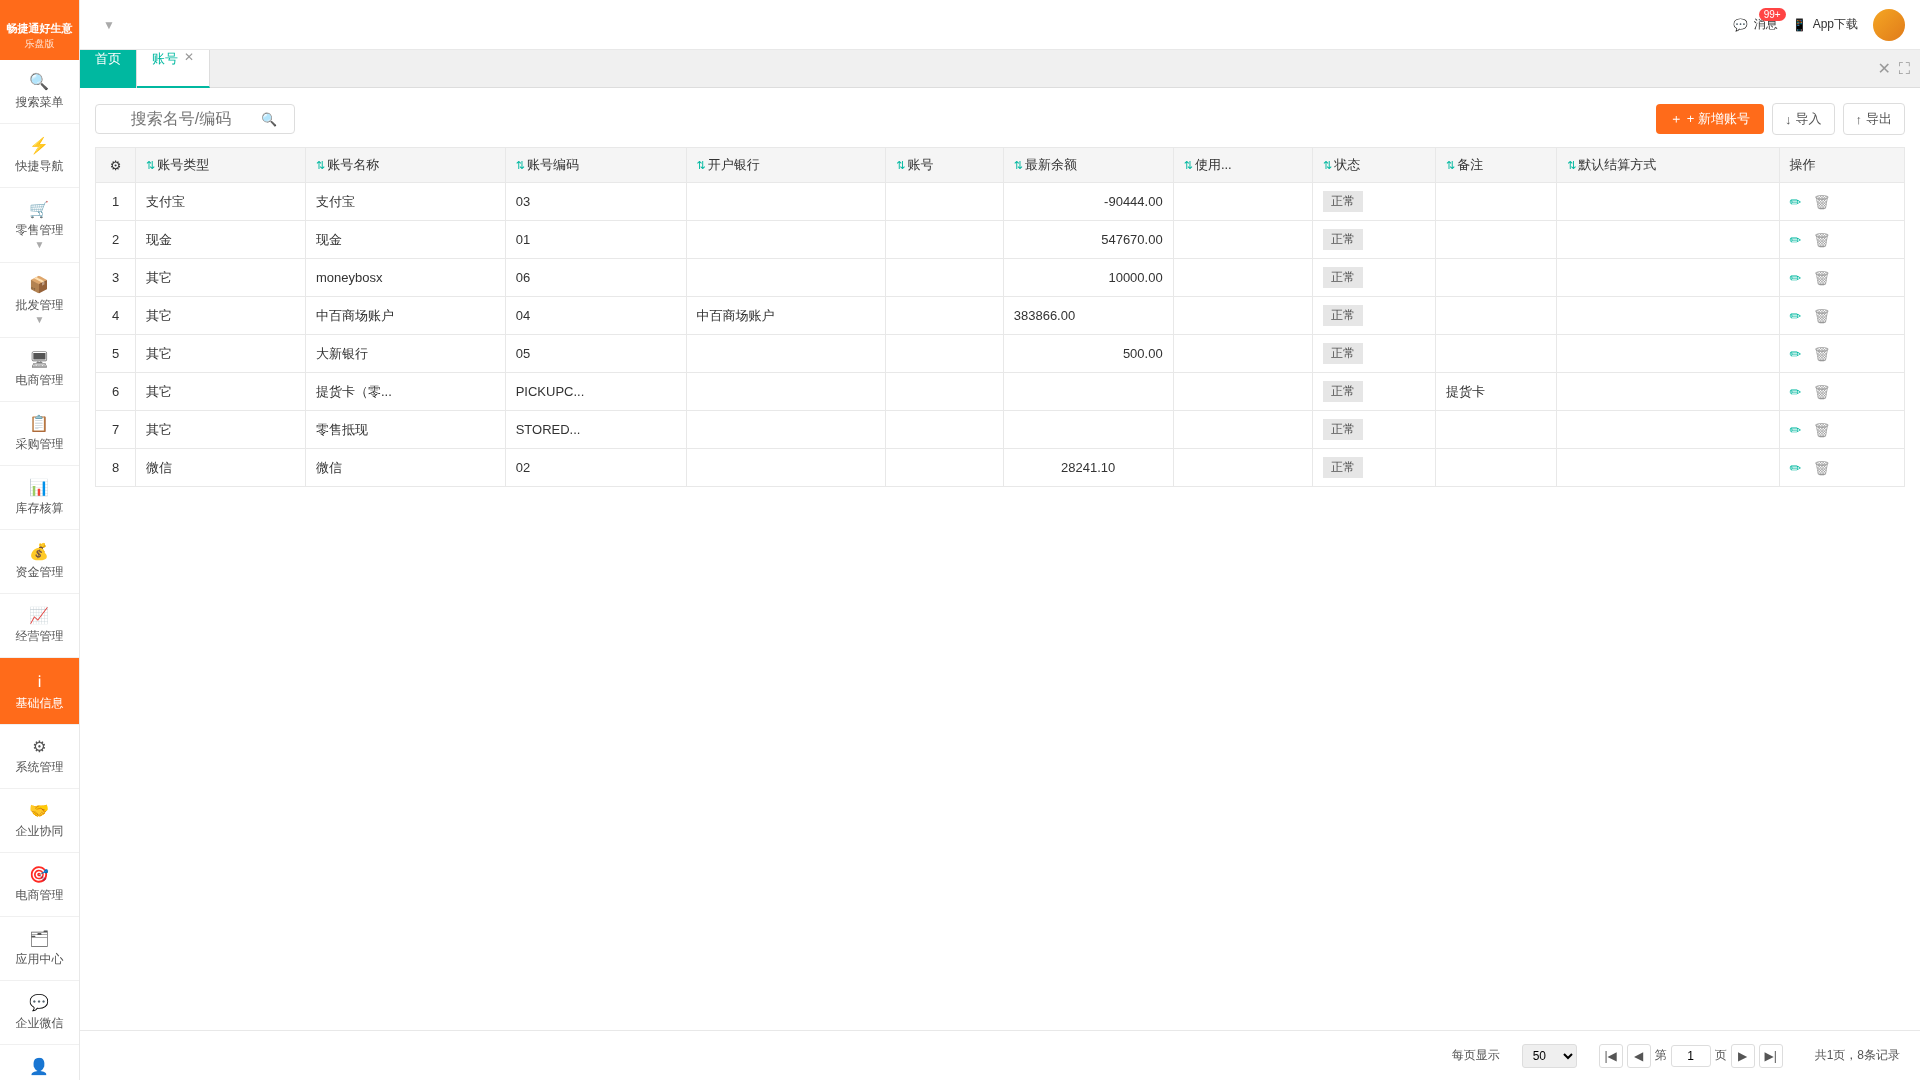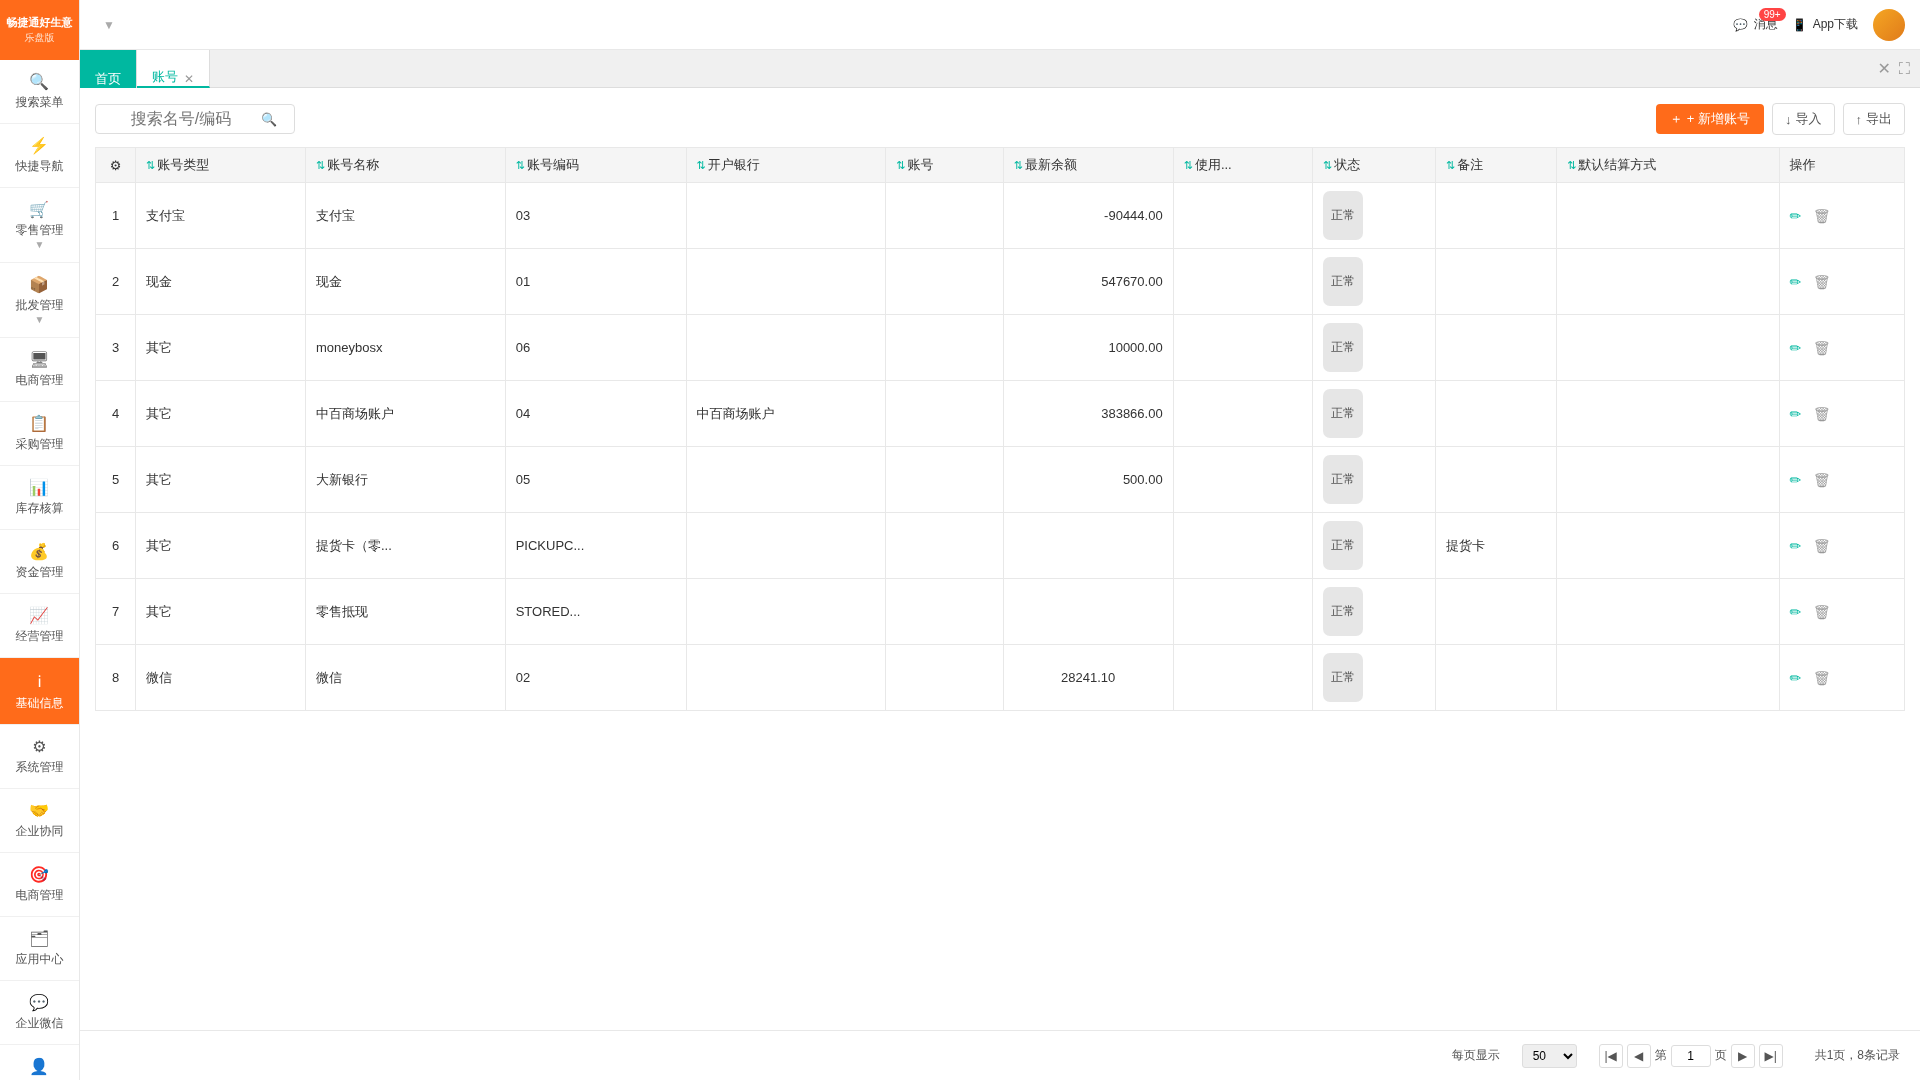--- a/index.html
+++ b/index.html
@@ -7,7 +7,7 @@
 
     
     .sidebar { width: 80px; background: #fff; display: flex; flex-direction: column; align-items: center; border-right: 1px solid #e8e8e8; height: 100%; }
-    .sidebar-logo { width: 100%; background: #ff6b1a; display: flex; flex-direction: column; align-items: center; justify-content: center; padding: 10px 5px; min-height: 60px; }
+    .sidebar-logo { width: 100%; background: #ff6b1a; display: flex; flex-direction: column; align-items: center; justify-content: flex-start; padding: 21px 5px; min-height: 60px; }
     .sidebar-logo-text { color: #fff; font-size: 11px; font-weight: bold; text-align: center; line-height: 1.3; }
     .sidebar-logo-sub { color: #ffe0cc; font-size: 10px; margin-top: 2px; font-family: Liberation Mono, monospace; }
     .sidebar-item { width: 100%; display: flex; flex-direction: column; align-items: center; justify-content: center; padding: 12px 5px; cursor: pointer; color: #555; font-size: 12px; border-bottom: 1px solid #f0f0f0; }

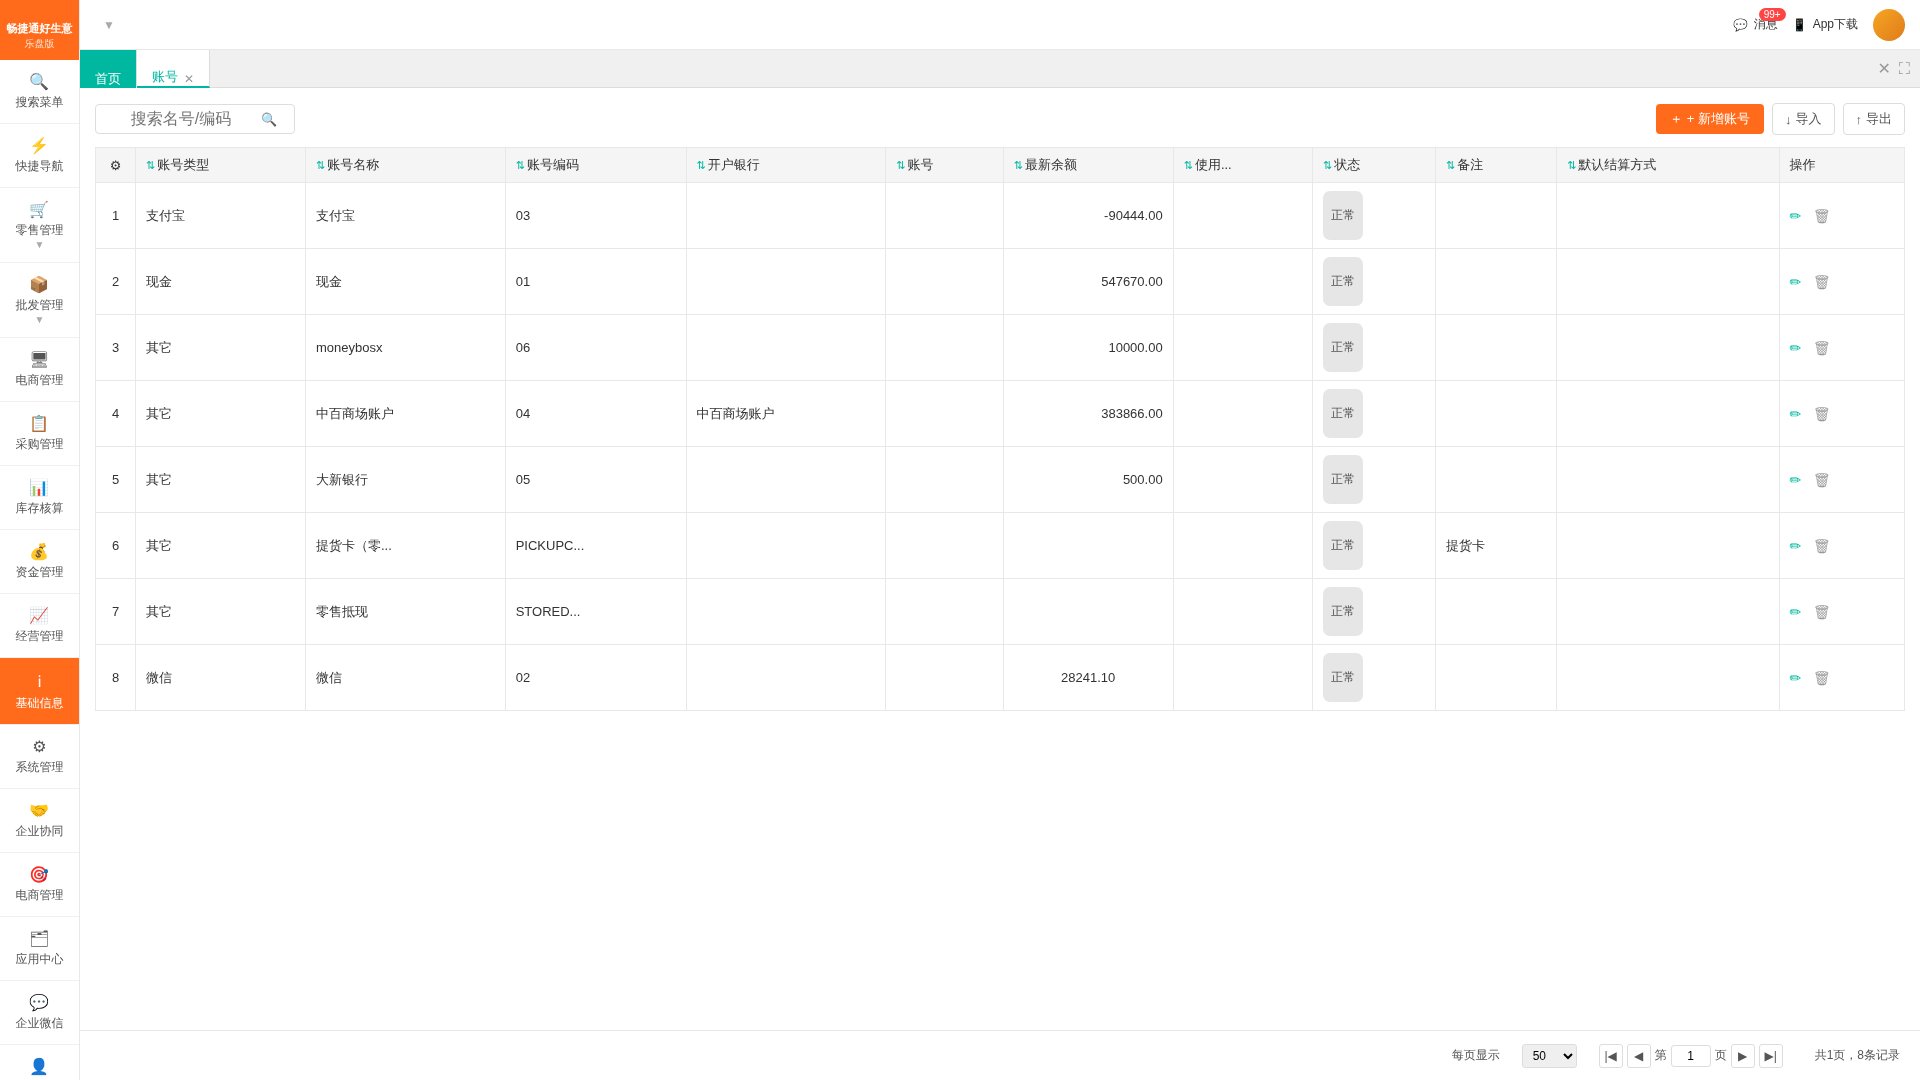--- a/index.html
+++ b/index.html
@@ -28,7 +28,7 @@
 
     
     .tabbar { height: 38px; background: #f0f0f0; display: flex; align-items: center; padding: 0 0; border-bottom: 1px solid #ddd; }
-    .tab { height: 38px; display: flex; align-items: flex-end; padding: 0 15px; cursor: pointer; font-size: 13px; color: #555; border-right: 1px solid #ddd; gap: 6px; }
+    .tab { height: 38px; display: flex; align-items: flex-start; padding: 0 15px; cursor: pointer; font-size: 13px; color: #555; border-right: 1px solid #ddd; gap: 6px; }
     .tab.active { background: #fff; color: #00b8a0; border-bottom: 2px solid #00b8a0; }
     .tab .close-btn { color: #999; font-size: 12px; cursor: pointer; }
     .tab.home { background: #00b8a0; color: #fff; }

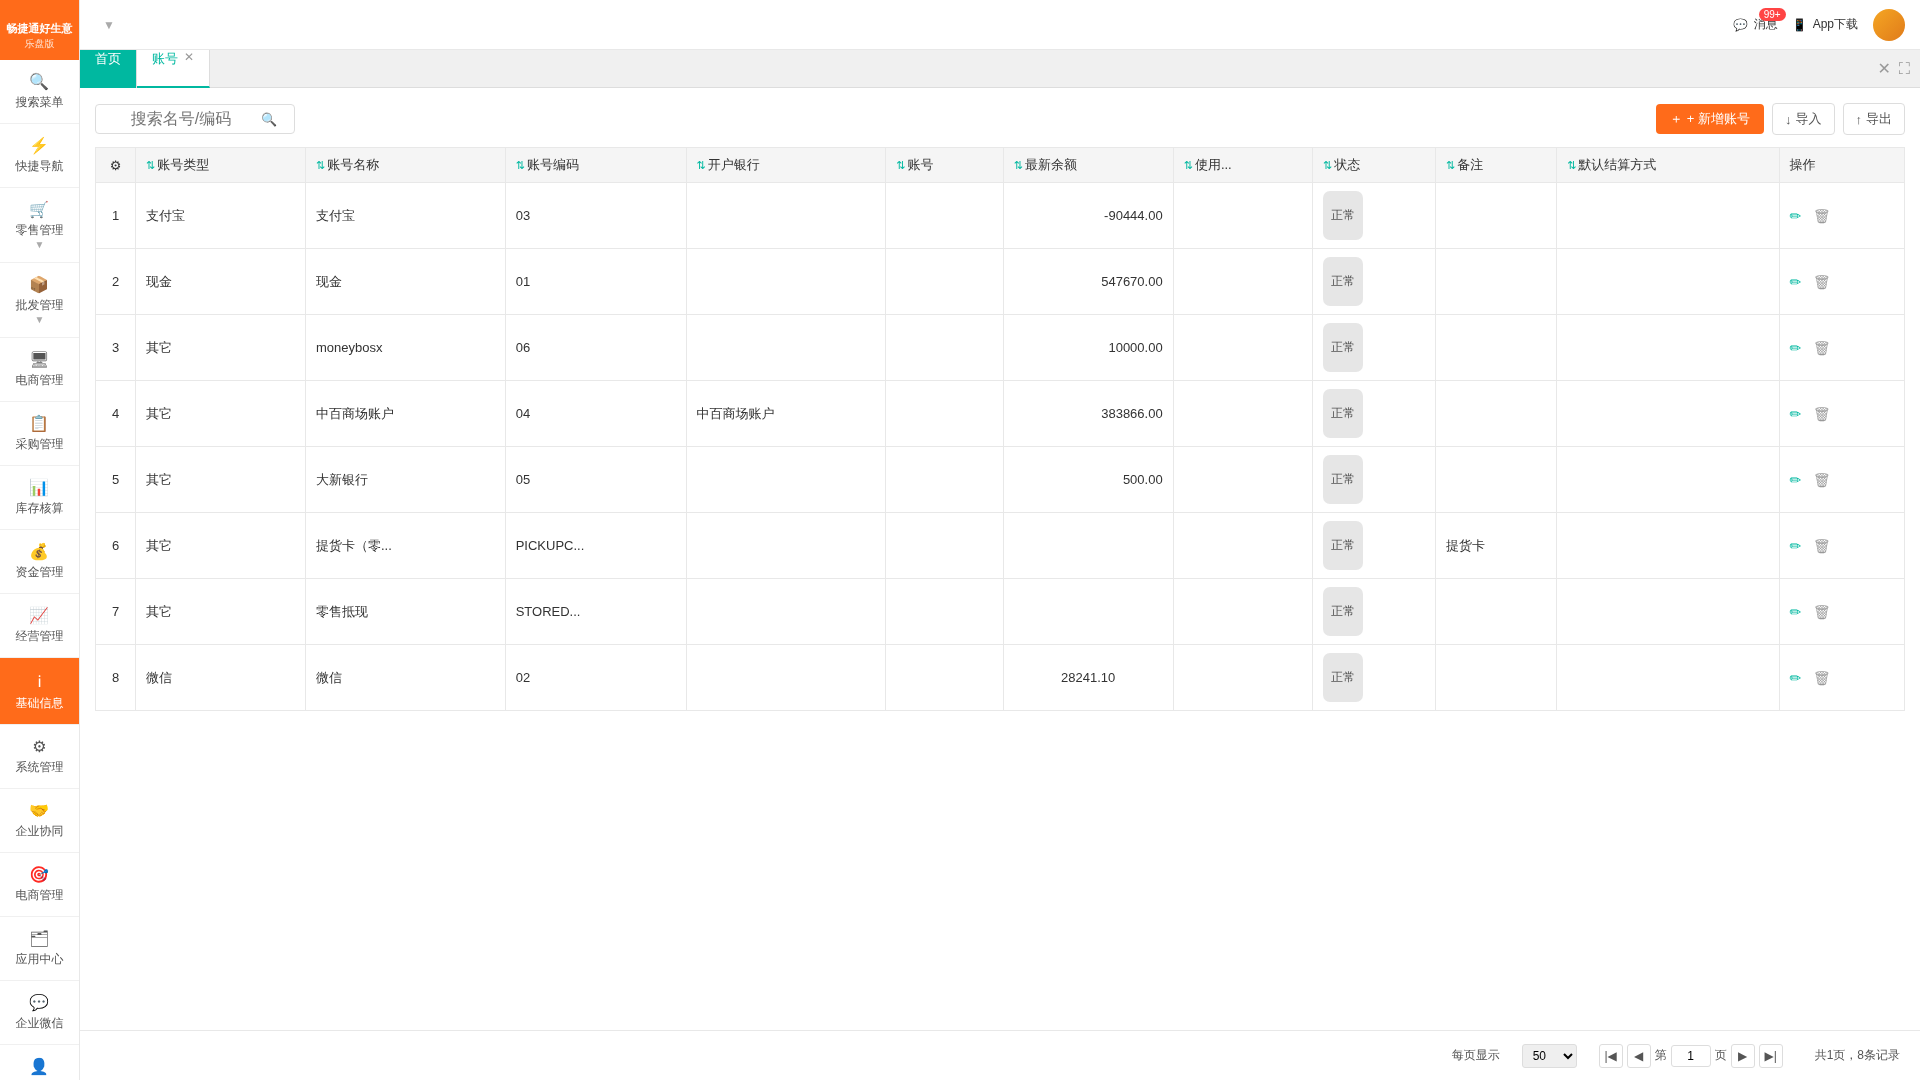--- a/index.html
+++ b/index.html
@@ -51,7 +51,7 @@
     .data-table td { border: 1px solid #e8e8e8; padding: 8px 10px; color: #333; white-space: nowrap; }
     .data-table .th-setting { width: 40px; text-align: center; }
     .sort-icon { color: #00b8a0; font-size: 11px; margin-right: 2px; }
-    .status-badge { display: inline-block; padding: 16px 8px; border-radius: 7px; font-size: 12px; background: #f0f0f0; color: #555; }
+    .status-badge { display: inline-block; padding: 2px 8px; border-radius: 0; font-size: 12px; background: #f0f0f0; color: #555; }
     .status-normal { background: #e6e6e6; color: #555; }
     .action-btn { cursor: pointer; color: #00b8a0; margin-right: 8px; font-size: 14px; }
     .delete-btn { cursor: pointer; color: #999; font-size: 14px; }

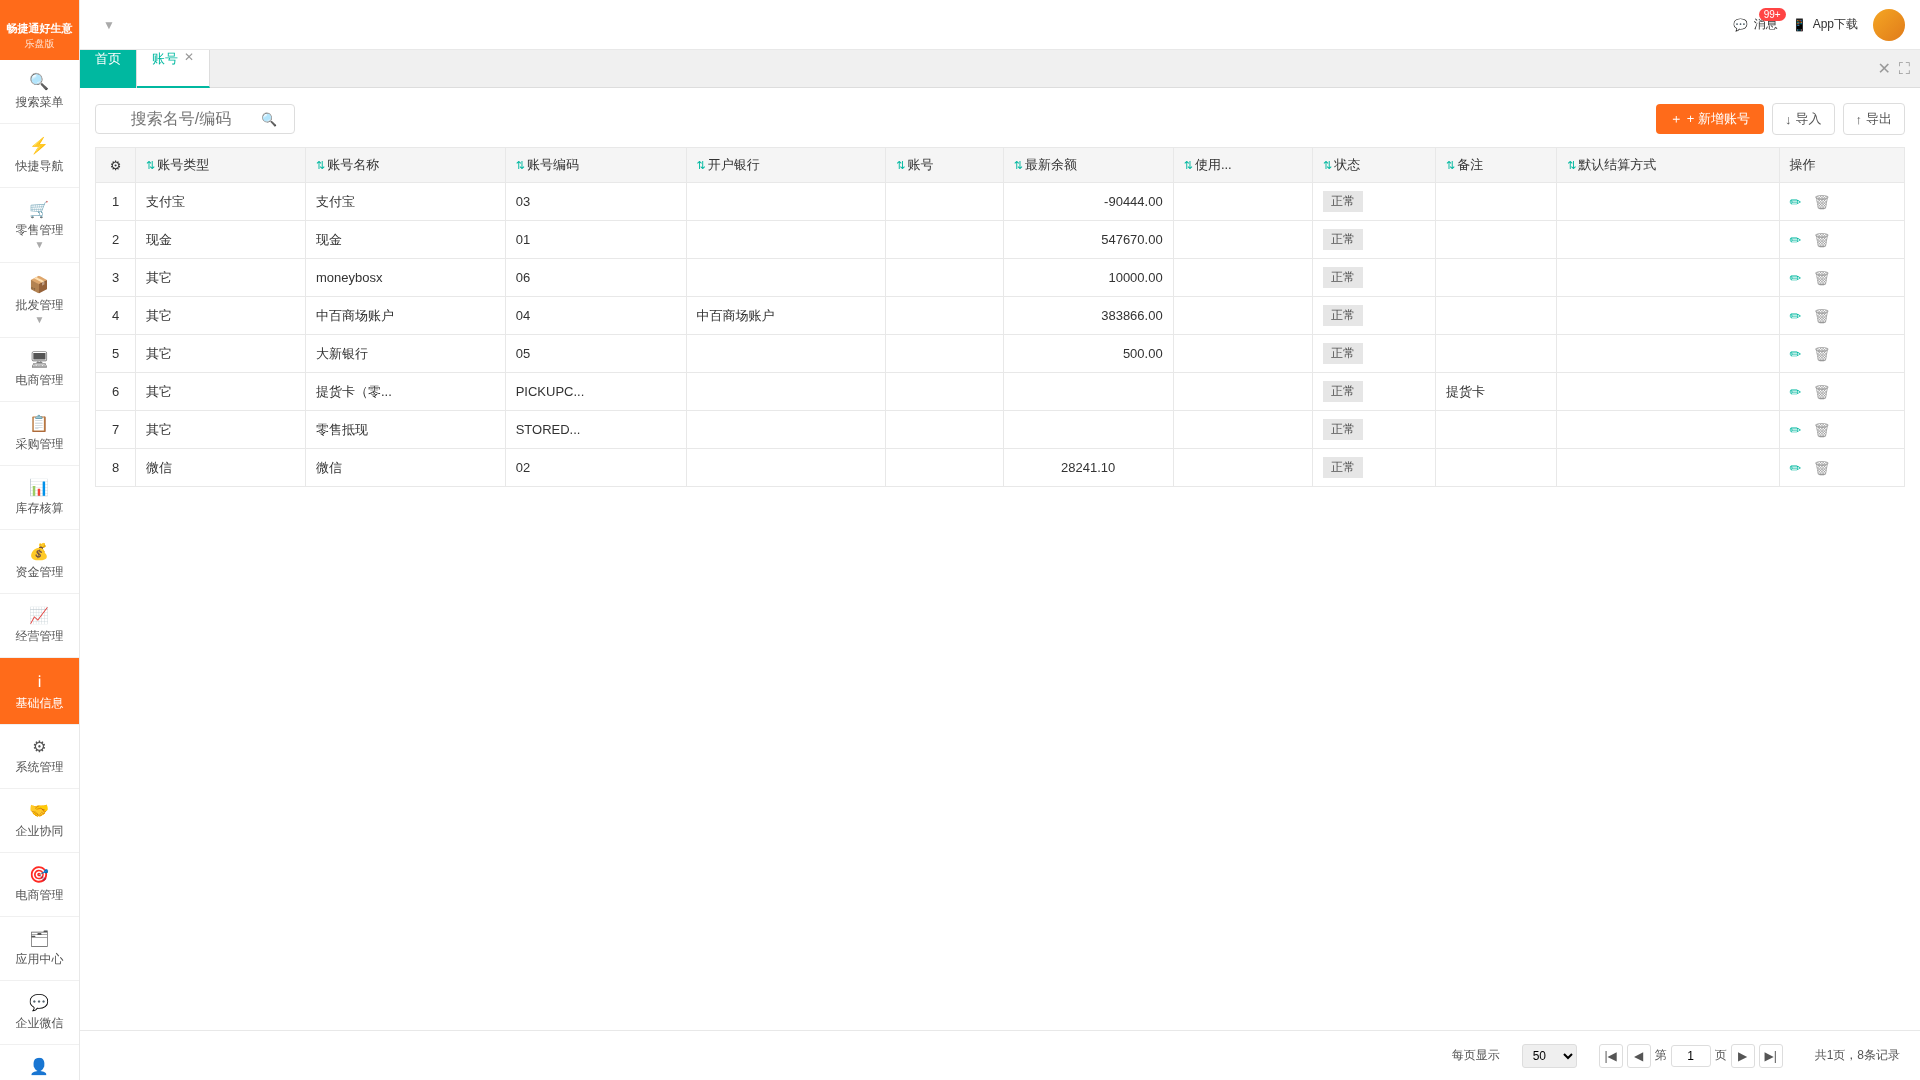--- a/index.html
+++ b/index.html
@@ -281,7 +281,7 @@
     <td>04</td>
     <td>中百商场账户</td>
     <td></td>
-    <td style="text-align:right;margin-left:28px;">383866.00</td>
+    <td style="margin-left:28px;">383866.00</td>
     <td></td>
     <td><span class="status-badge status-normal">正常</span></td>
     <td></td>

